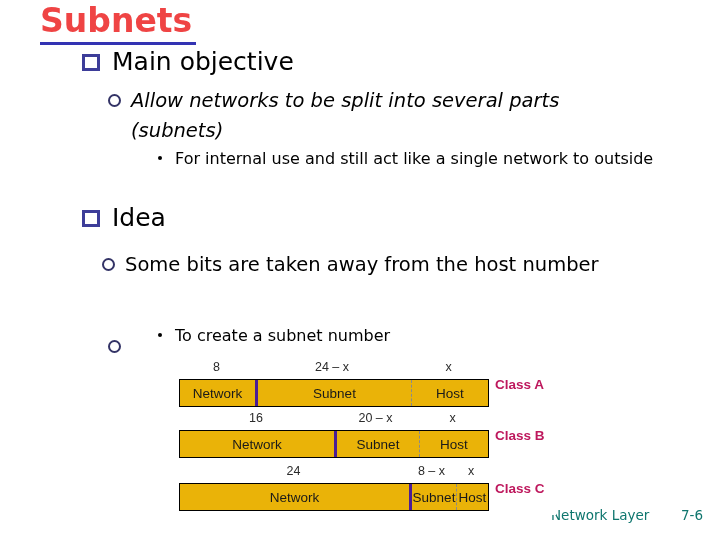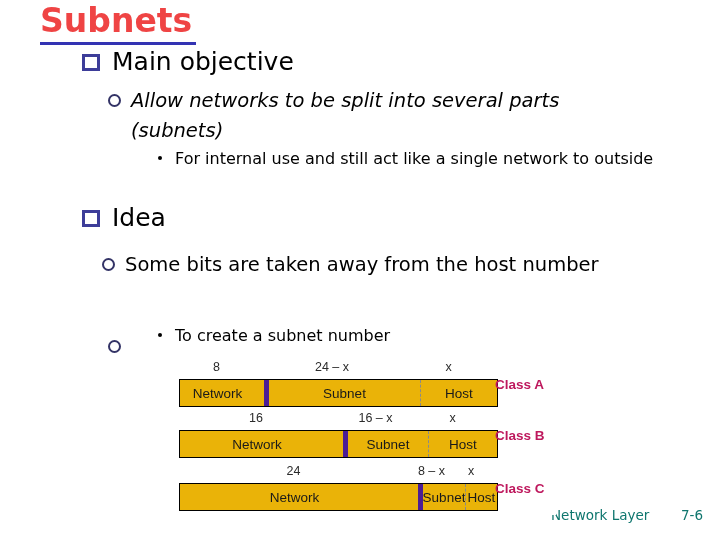--- a/index.html
+++ b/index.html
@@ -106,7 +106,7 @@
     white-space: nowrap;
     overflow: hidden;
   }
-  .seg.solid  { border-left: 5px solid #4c1d95; margin-left: 9px; }
+  .seg.solid  { border-left: 3px solid #4c1d95; }
   .seg.dashed { border-left: 1px dashed #8a8a8a; }
   .class-label {
     position: absolute; left: 319px; top: 17px;

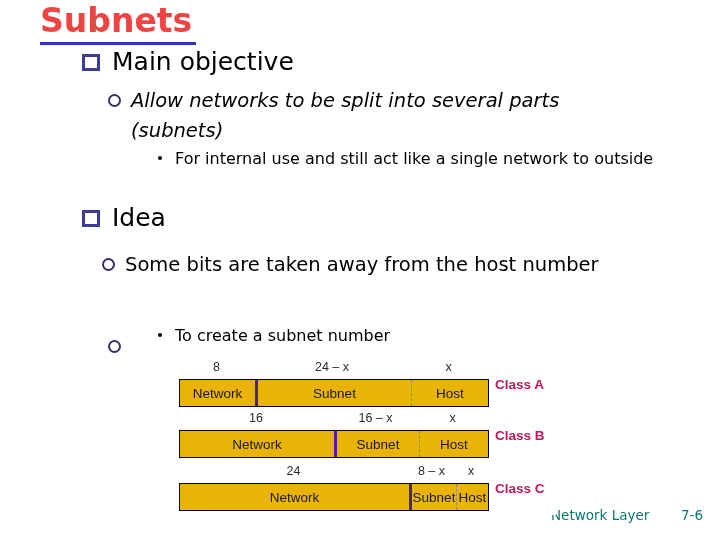--- a/index.html
+++ b/index.html
@@ -174,7 +174,7 @@
       <div class="drow" style="top: 53px;">
         <div class="bits">
           <span class="bit-label" style="width: 154px;">16</span>
-          <span class="bit-label" style="width: 85px;">16 – x</span>
+          <span class="bit-label" style="width: 85px;">20 – x</span>
           <span class="bit-label" style="width: 69px;">x</span>
         </div>
         <div class="boxes">

